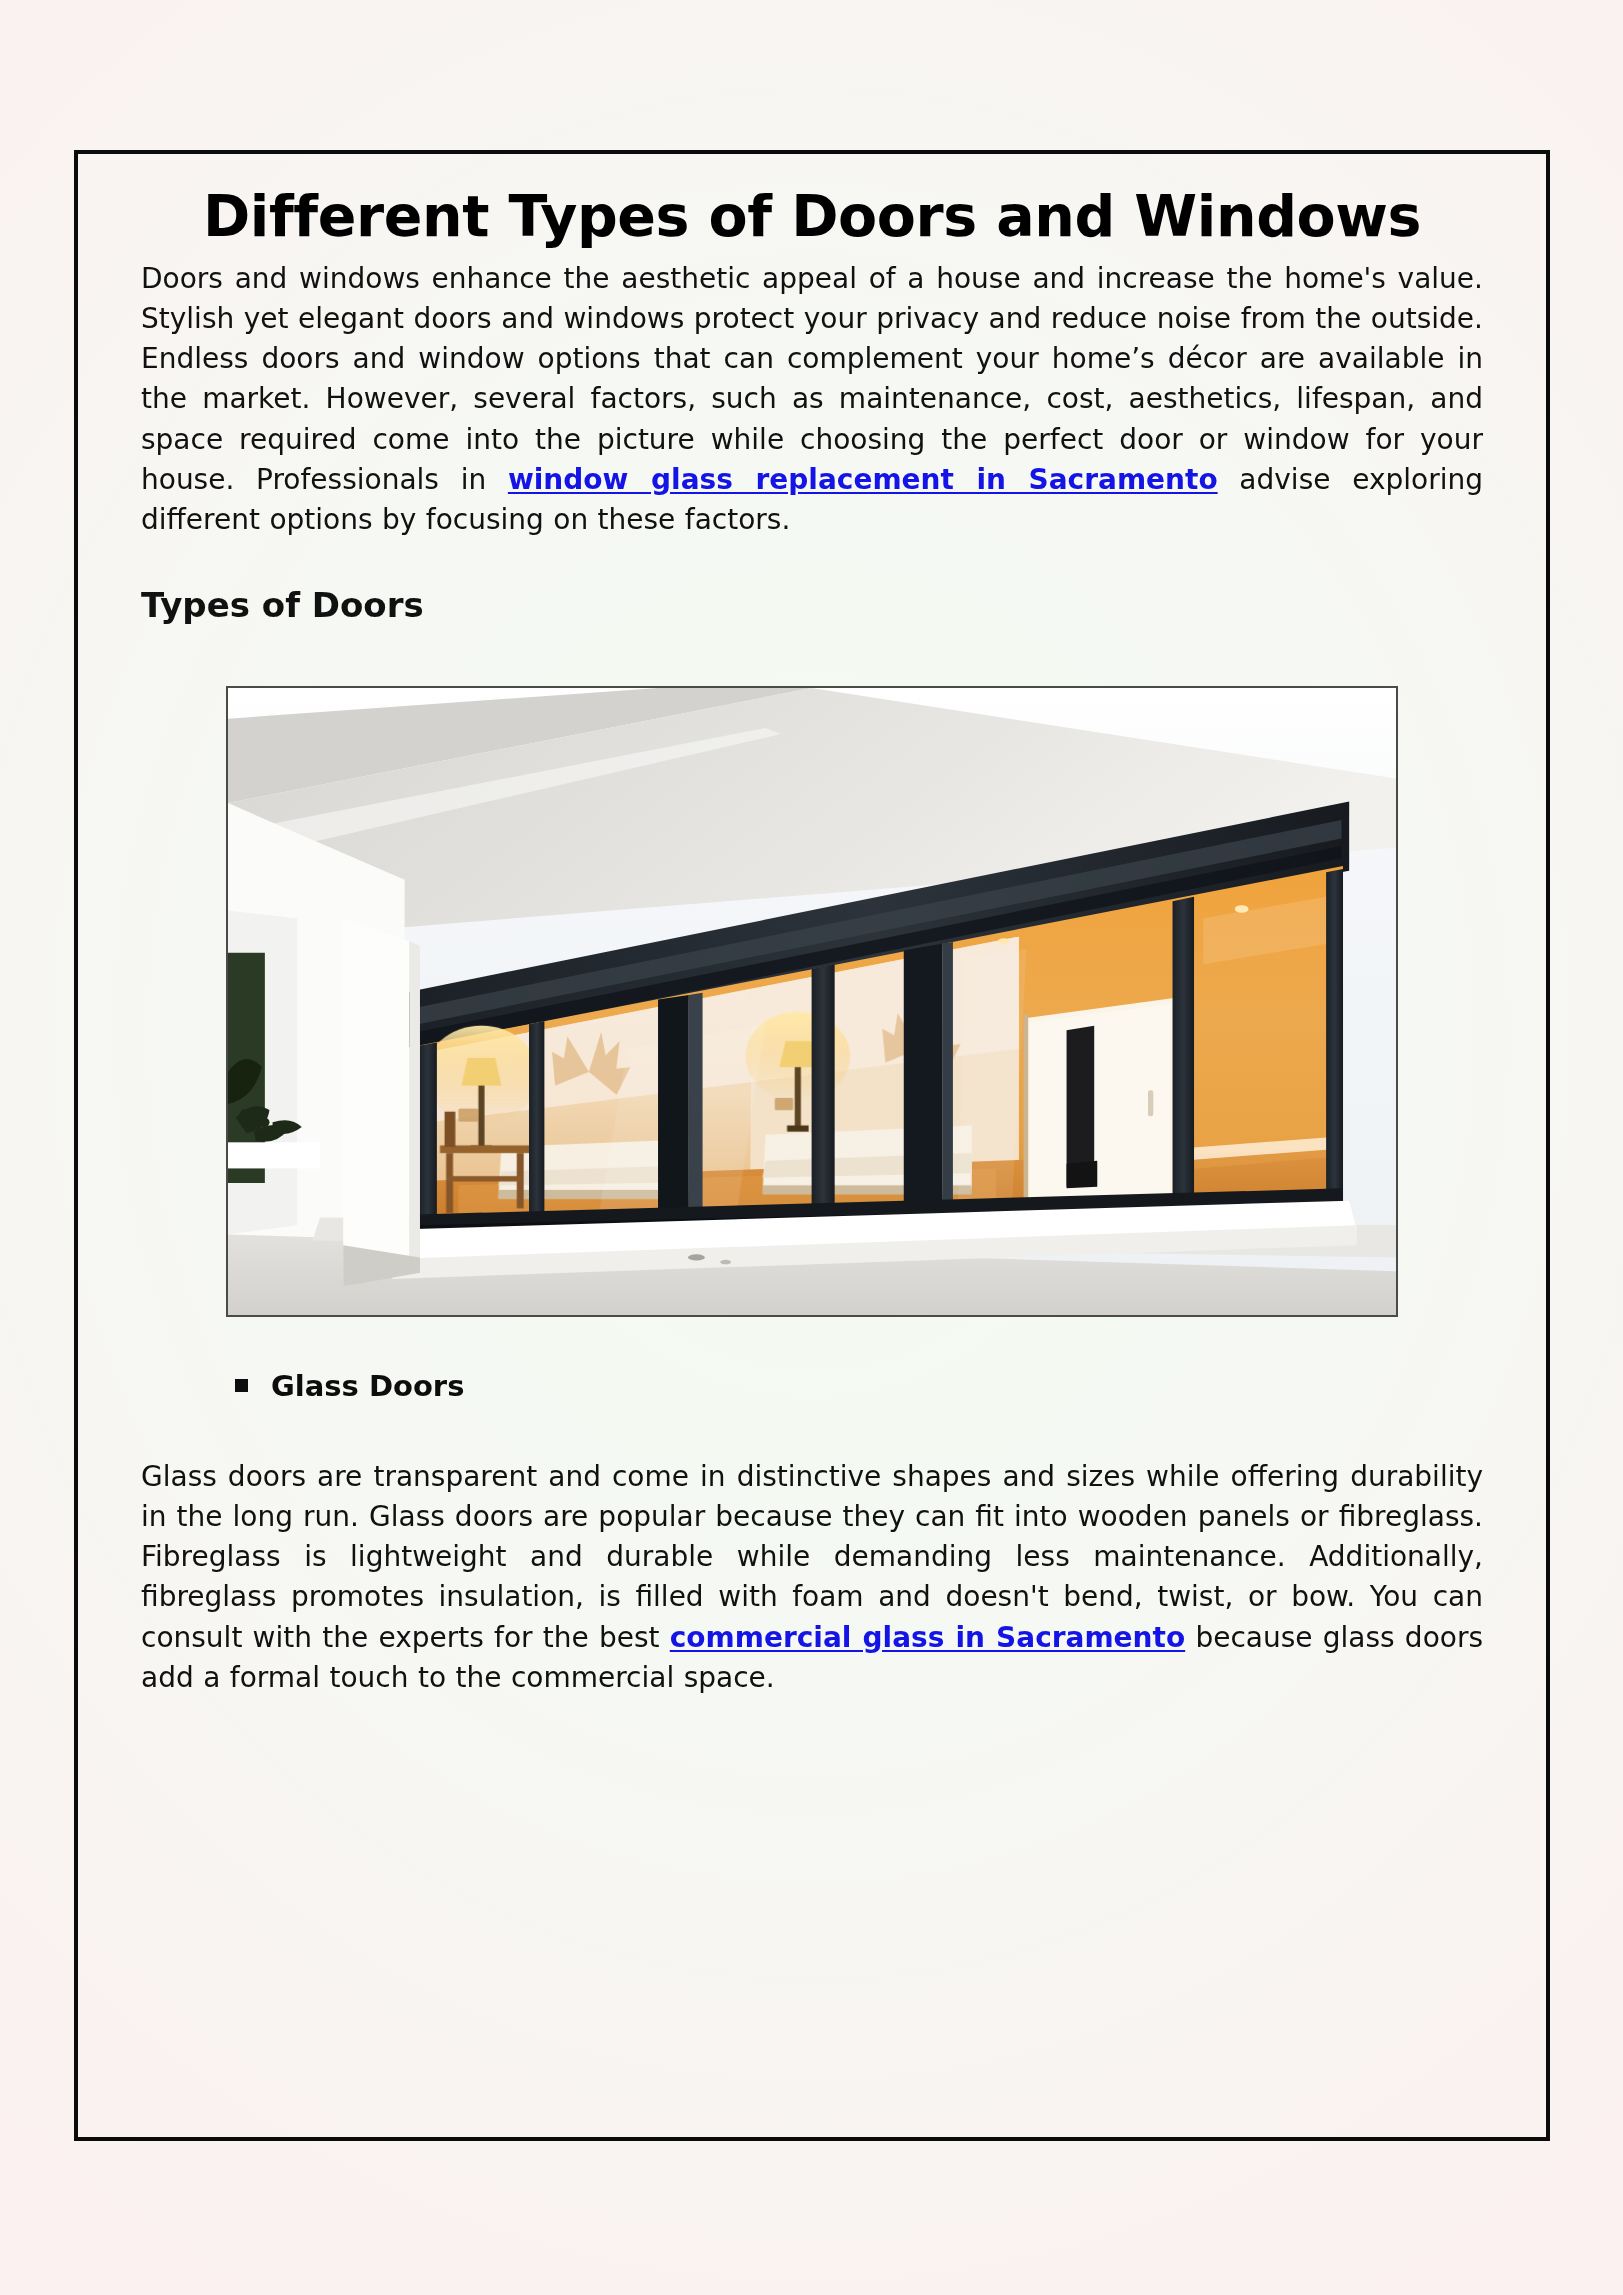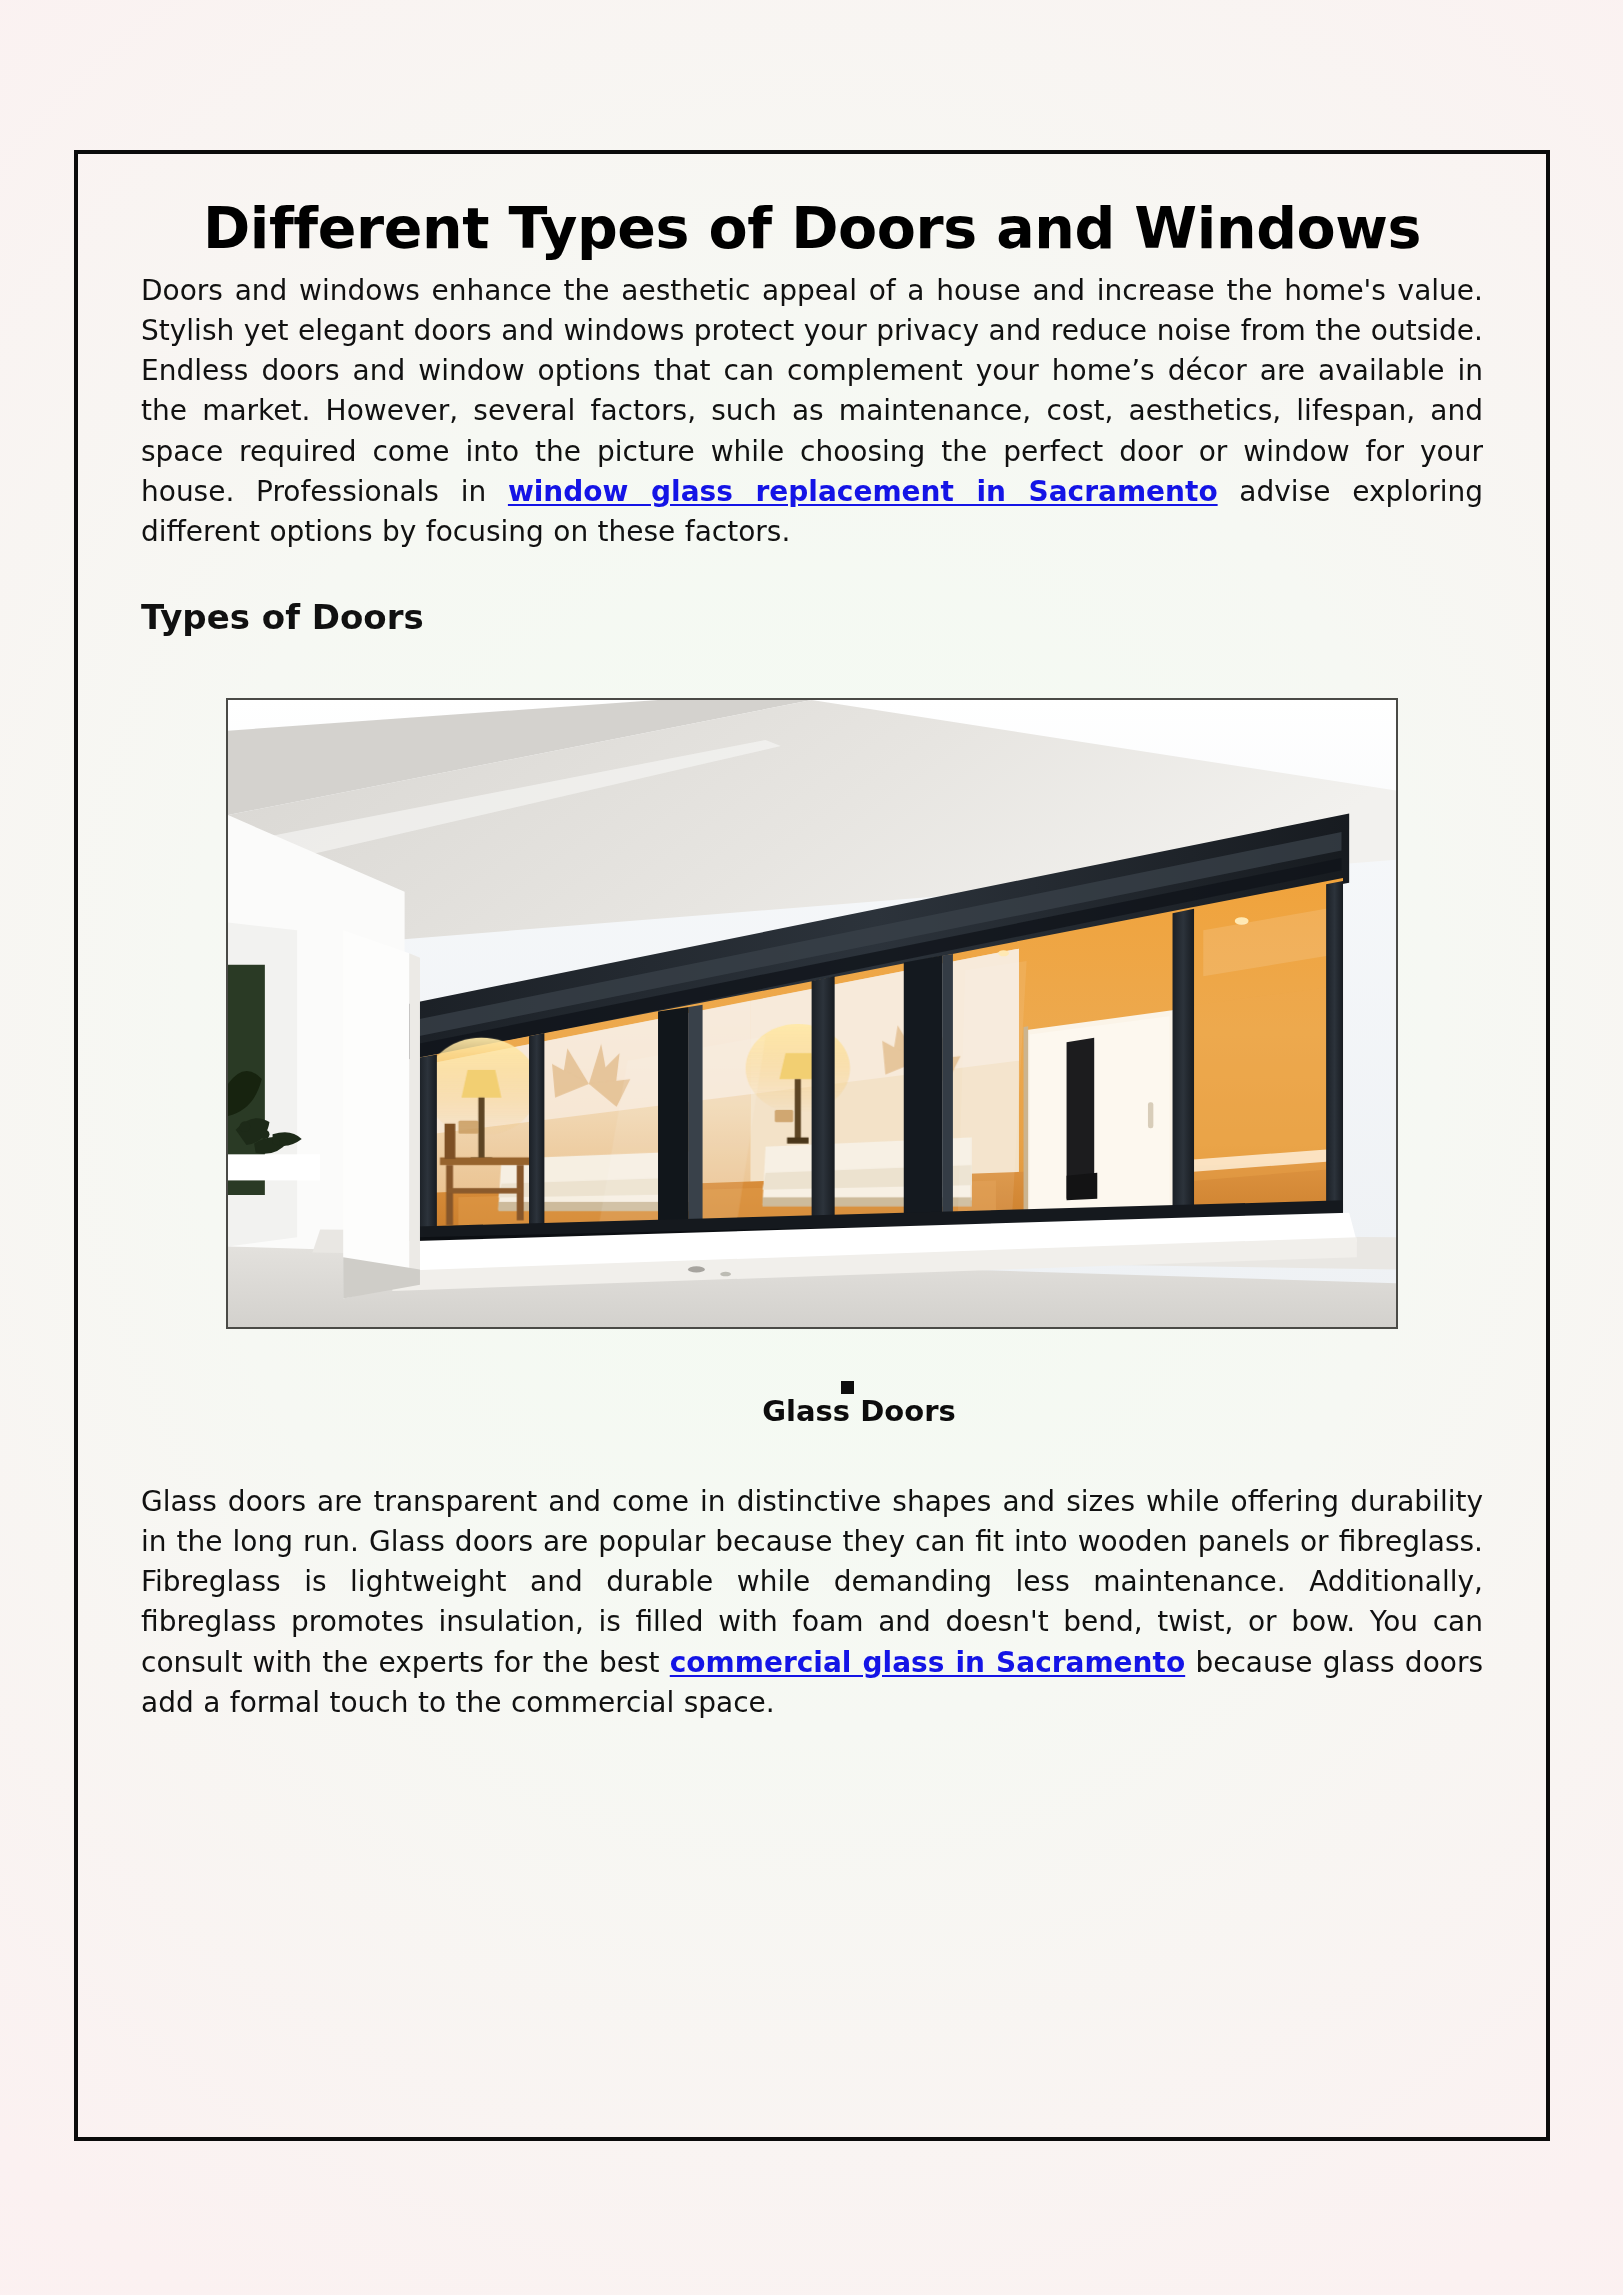--- a/index.html
+++ b/index.html
@@ -36,7 +36,7 @@
     top: 0;
     right: 0;
     bottom: 0;
-    padding: 40px 63px 0 63px;
+    padding: 28px 63px 0 63px;
     box-sizing: border-box;
   }
 

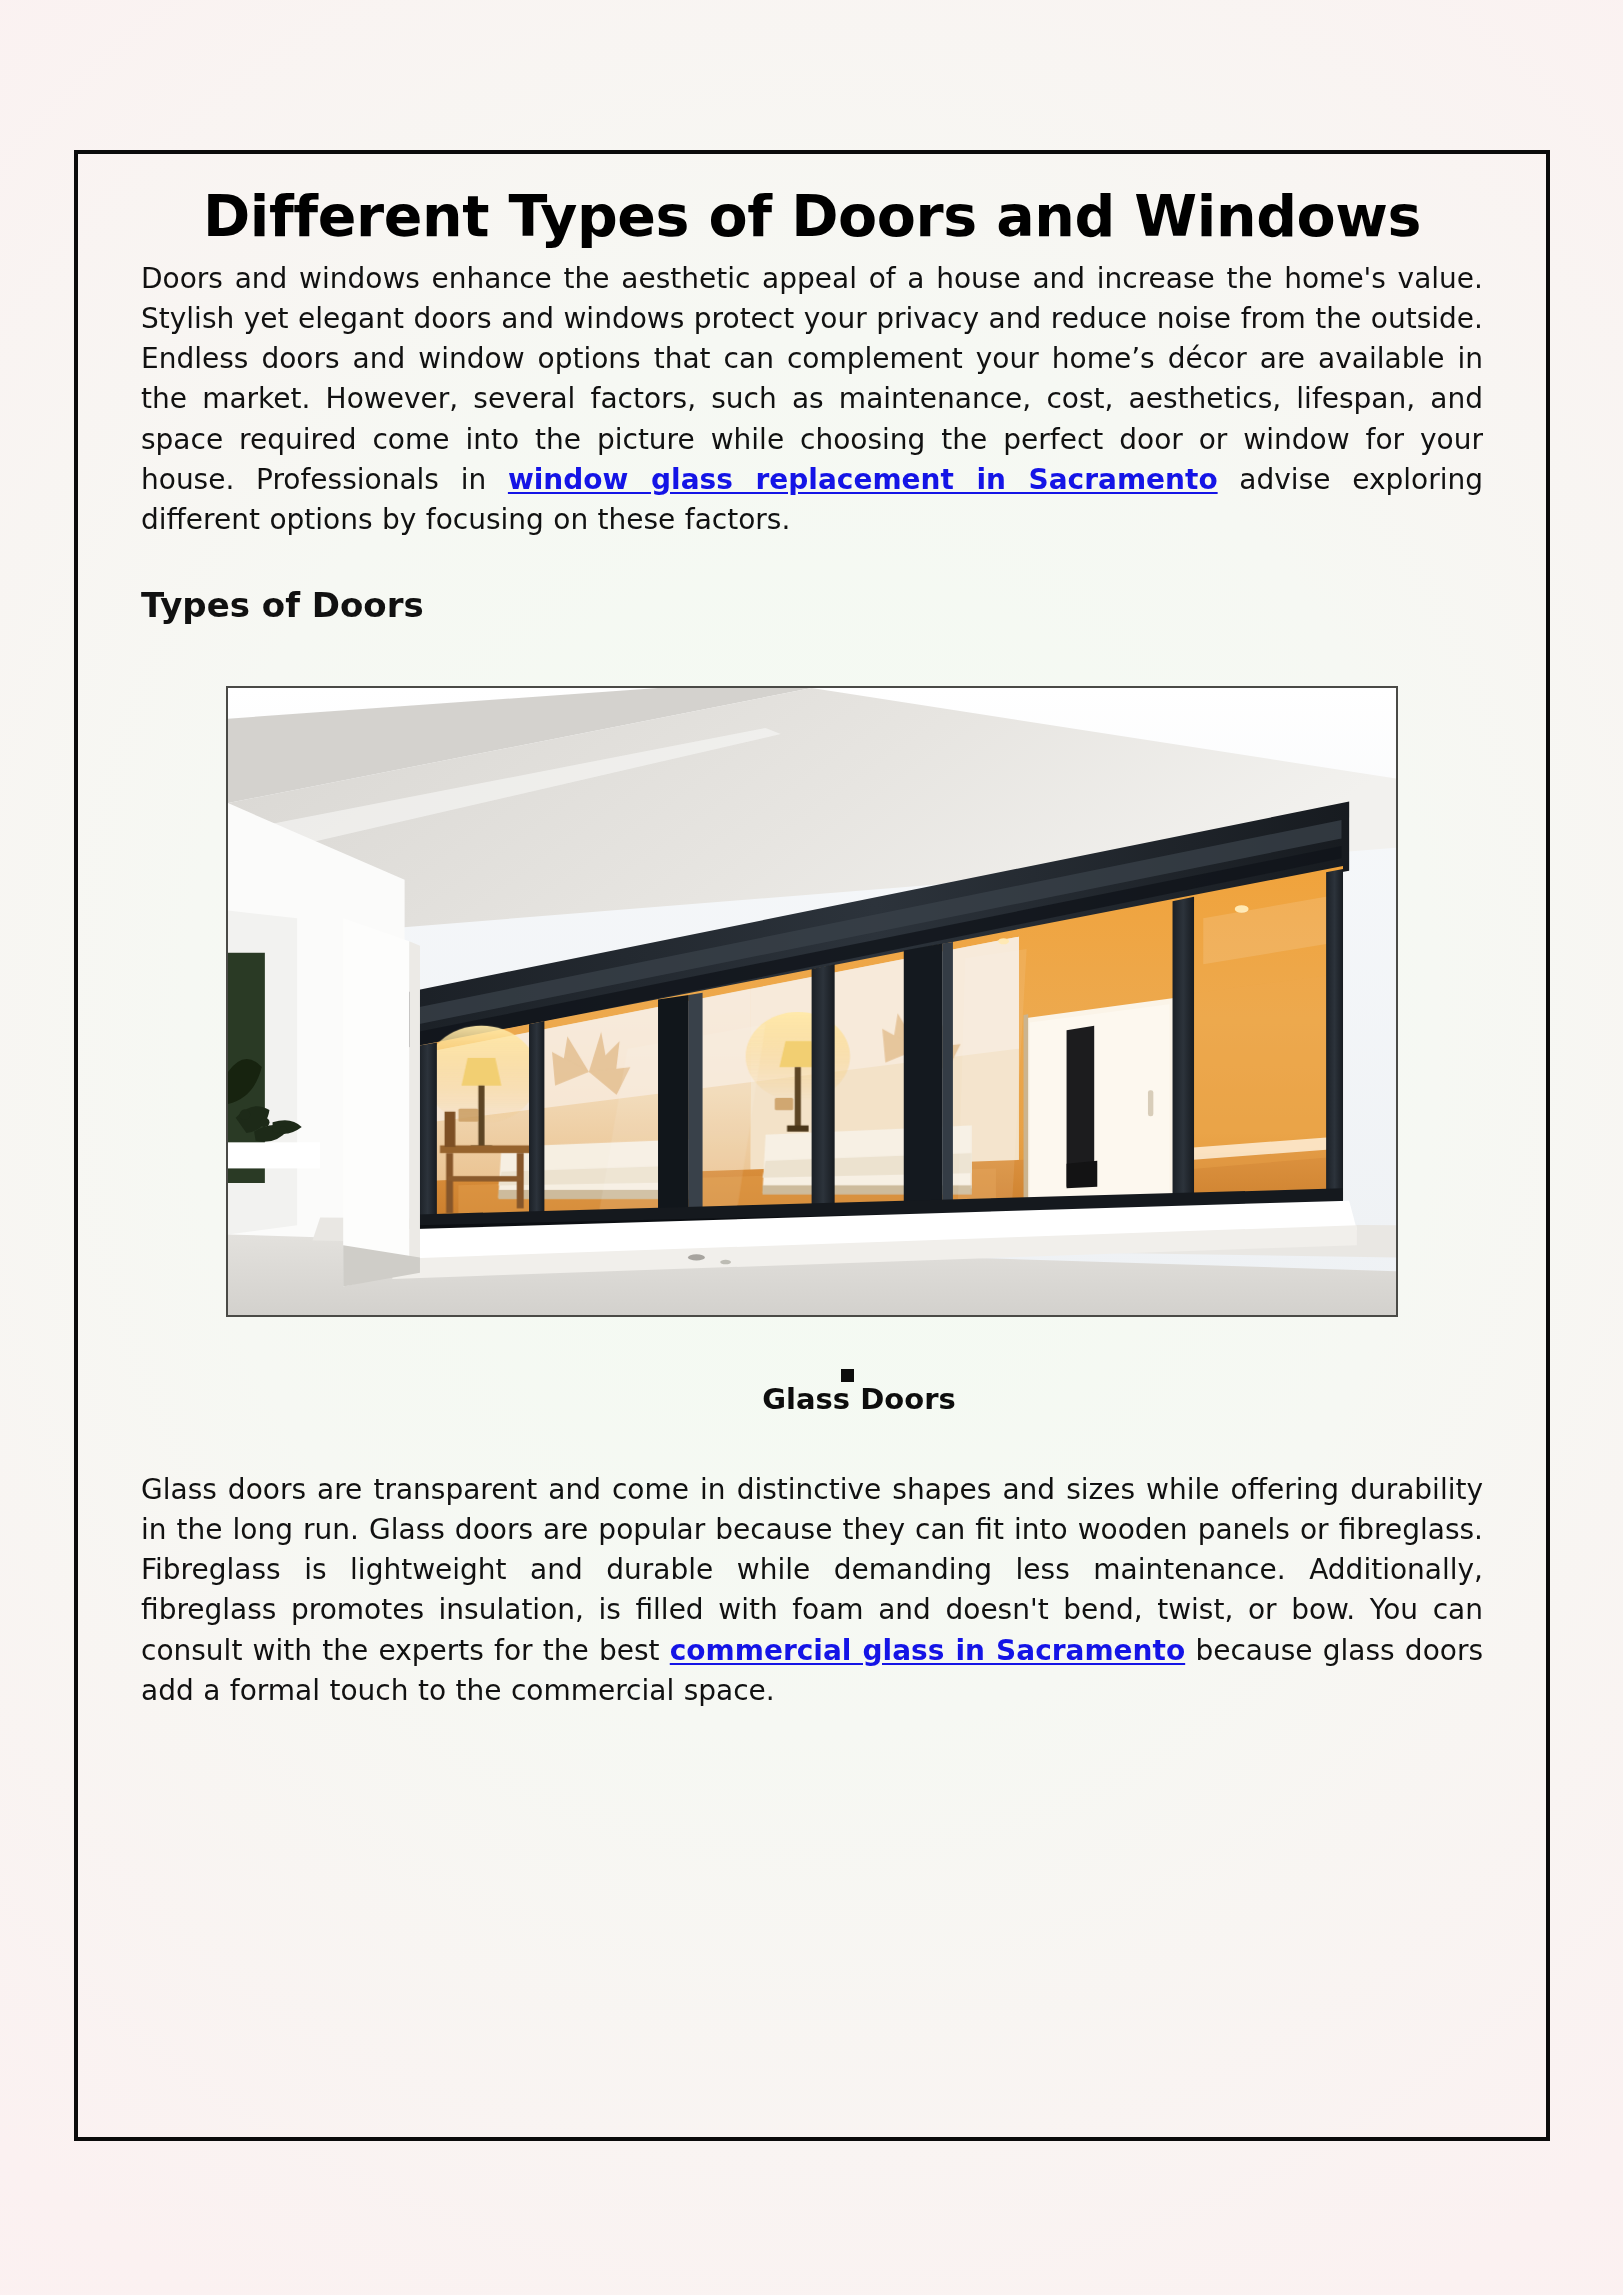--- a/index.html
+++ b/index.html
@@ -115,7 +115,6 @@
     font-size: 29px;
     font-weight: bold;
     color: #0d0d0d;
-    flex-direction: column;
   }
   .bullet-marker {
     width: 13px;

